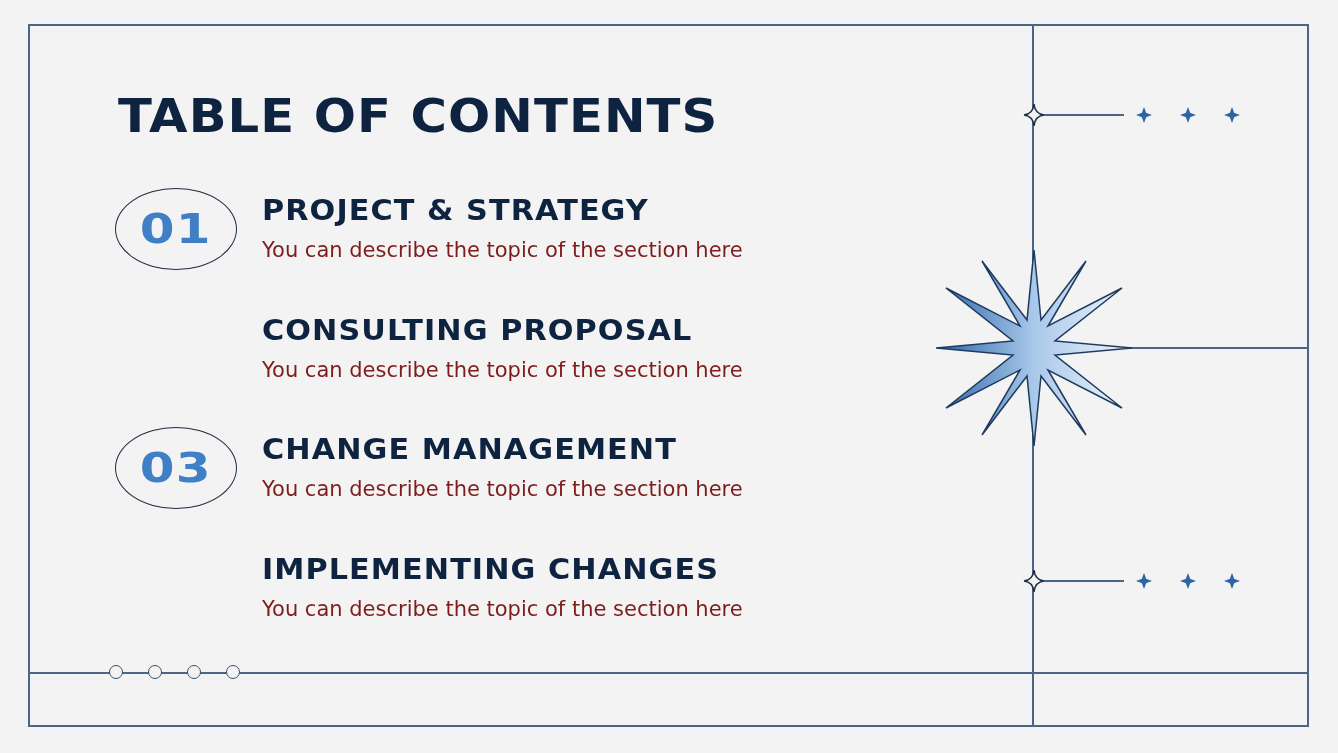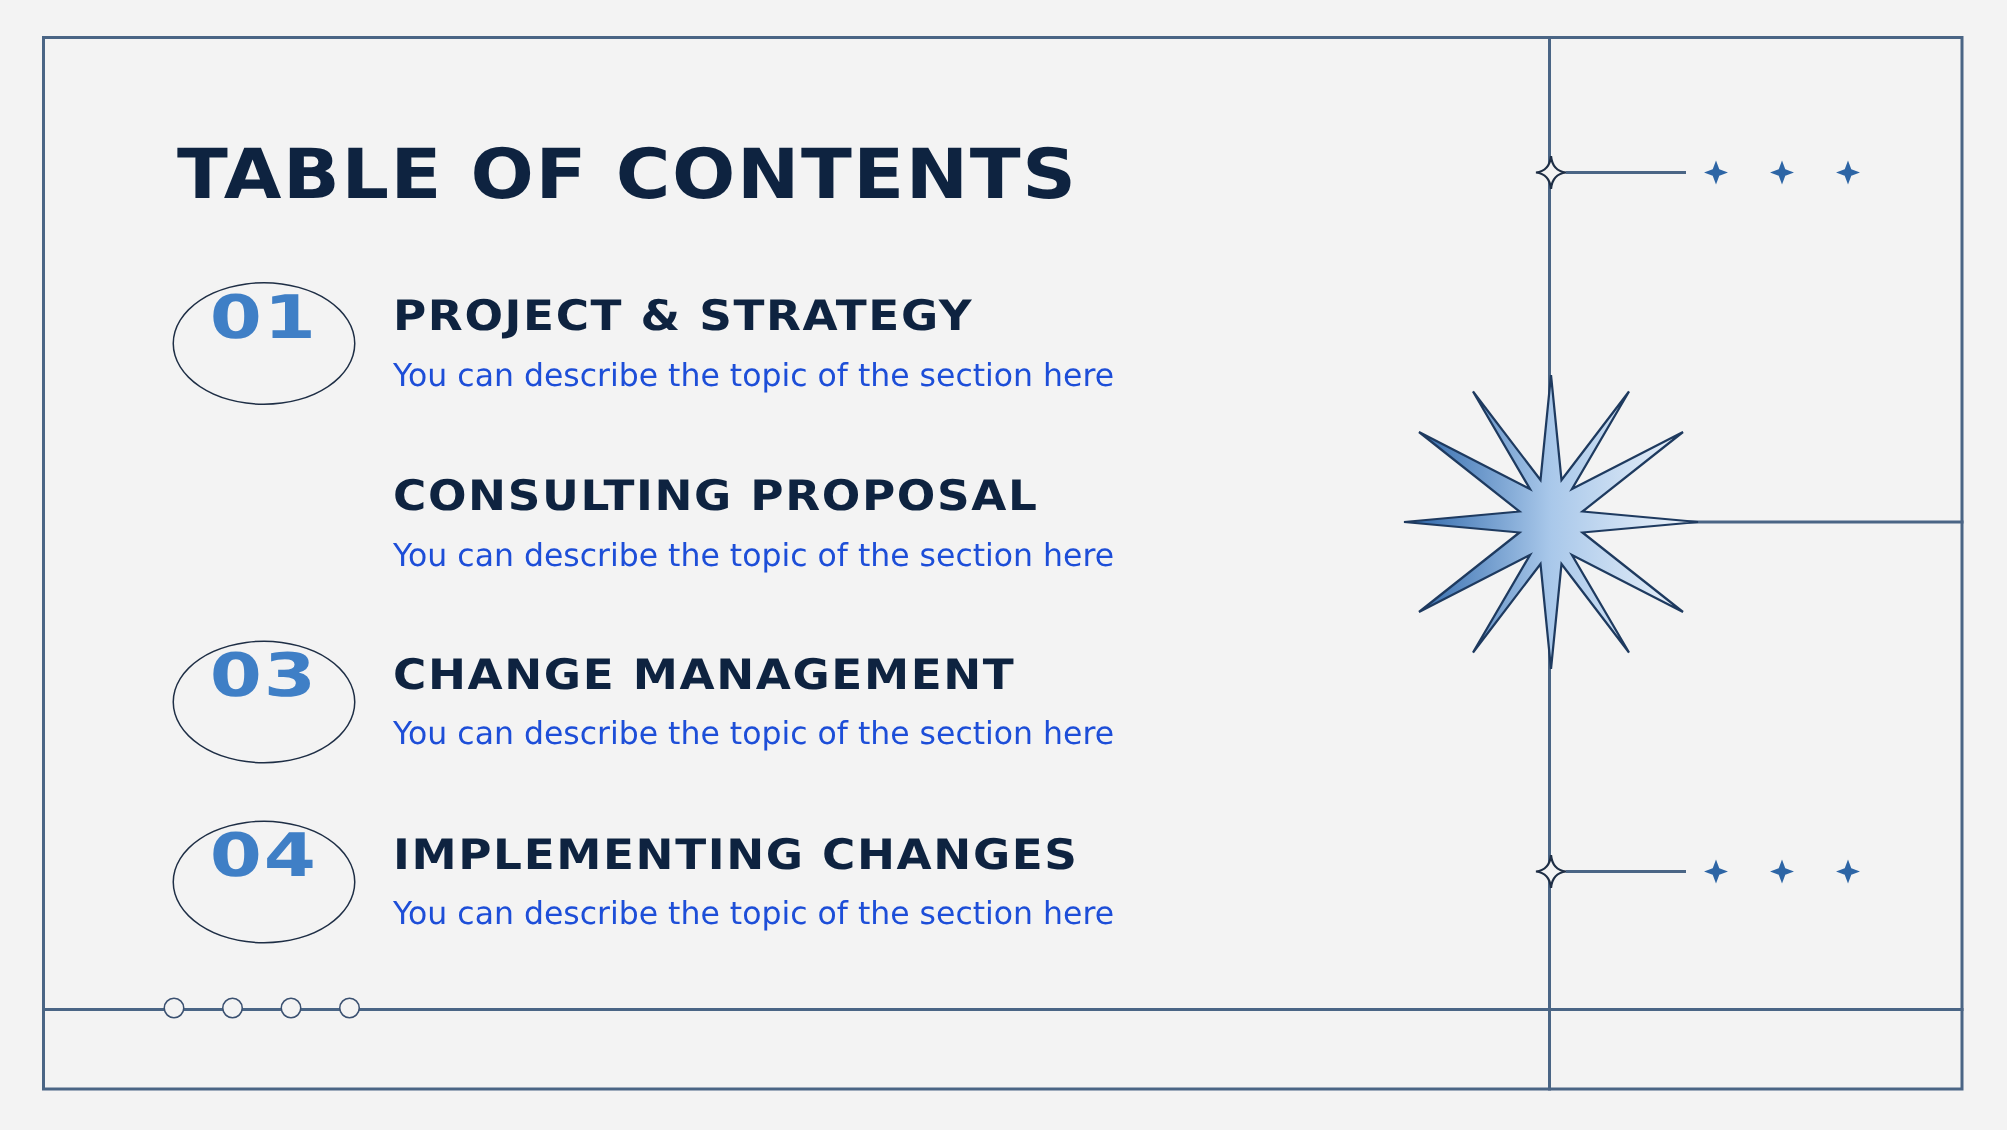--- a/index.html
+++ b/index.html
@@ -10,7 +10,7 @@
   .hline-mid { position:absolute; left:1100px; top:347px; width:209px; height:2px; background:#4a6585; }
   .title { position:absolute; left:118px; top:88px; font-family:"DejaVu Sans", sans-serif; font-weight:bold; font-size:46px; letter-spacing:1px; color:#0e2340; margin:0; line-height:56px; transform:scaleX(1.08); transform-origin:left; }
   .item { position:absolute; left:115px; height:84px; width:720px; }
-  .num-oval { position:absolute; left:0; top:0; width:122px; height:82px; border:1.5px solid #1e2e45; border-radius:50%; box-sizing:border-box; display:flex; justify-content:center; }
+  .num-oval { position:absolute; left:0; top:0; width:122px; height:82px; border:1.5px solid #1e2e45; border-radius:50%; box-sizing:border-box; display:flex; align-items:center; justify-content:center; }
   .num { font-family:"DejaVu Sans", sans-serif; font-weight:bold; font-size:40px; color:#3f7fc6; letter-spacing:1px; transform:scaleX(1.25); }
   .item-title { position:absolute; left:147px; top:6px; font-family:"DejaVu Sans", sans-serif; font-weight:bold; font-size:28px; color:#0e2340; letter-spacing:1px; white-space:nowrap; transform:scaleX(1.08); transform-origin:left; }
   .item-desc { position:absolute; left:147px; top:50px; font-family:"DejaVu Sans", sans-serif; font-size:21px; color:#1d4ed8; white-space:nowrap; }

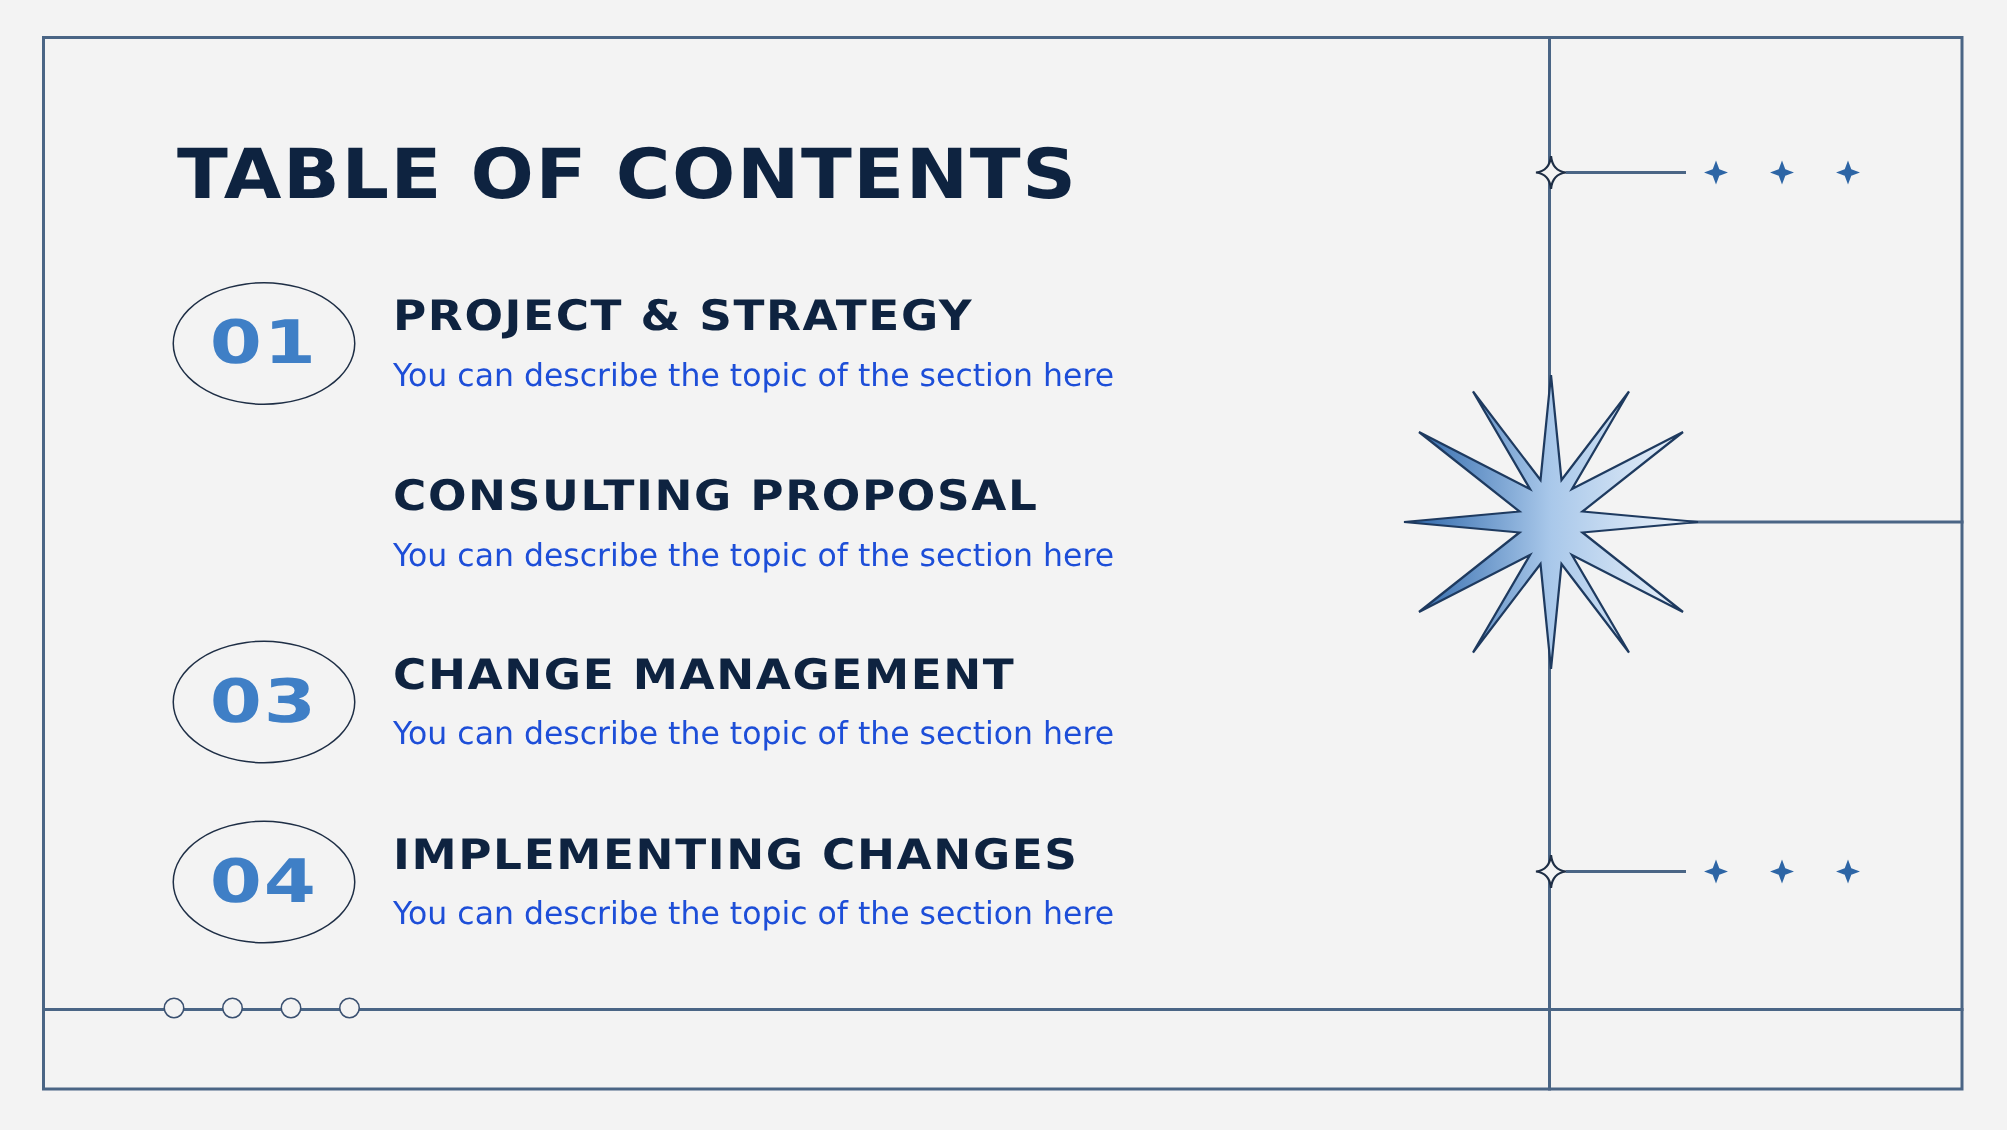--- a/index.html
+++ b/index.html
@@ -13,7 +13,7 @@
   .num-oval { position:absolute; left:0; top:0; width:122px; height:82px; border:1.5px solid #1e2e45; border-radius:50%; box-sizing:border-box; display:flex; align-items:center; justify-content:center; }
   .num { font-family:"DejaVu Sans", sans-serif; font-weight:bold; font-size:40px; color:#3f7fc6; letter-spacing:1px; transform:scaleX(1.25); }
   .item-title { position:absolute; left:147px; top:6px; font-family:"DejaVu Sans", sans-serif; font-weight:bold; font-size:28px; color:#0e2340; letter-spacing:1px; white-space:nowrap; transform:scaleX(1.08); transform-origin:left; }
-  .item-desc { position:absolute; left:147px; top:50px; font-family:"DejaVu Sans", sans-serif; font-size:21px; color:#1d4ed8; white-space:nowrap; }
+  .item-desc { position:absolute; left:147px; top:50px; font-family:"DejaVu Sans", sans-serif; font-size:21px; color:#7f1d1d; white-space:nowrap; }
   .dots { position:absolute; top:665px; left:109px; }
   .dot { position:absolute; width:14px; height:14px; border:1.5px solid #3a5070; border-radius:50%; background:#f3f3f3; box-sizing:border-box; }
   .deco { position:absolute; }

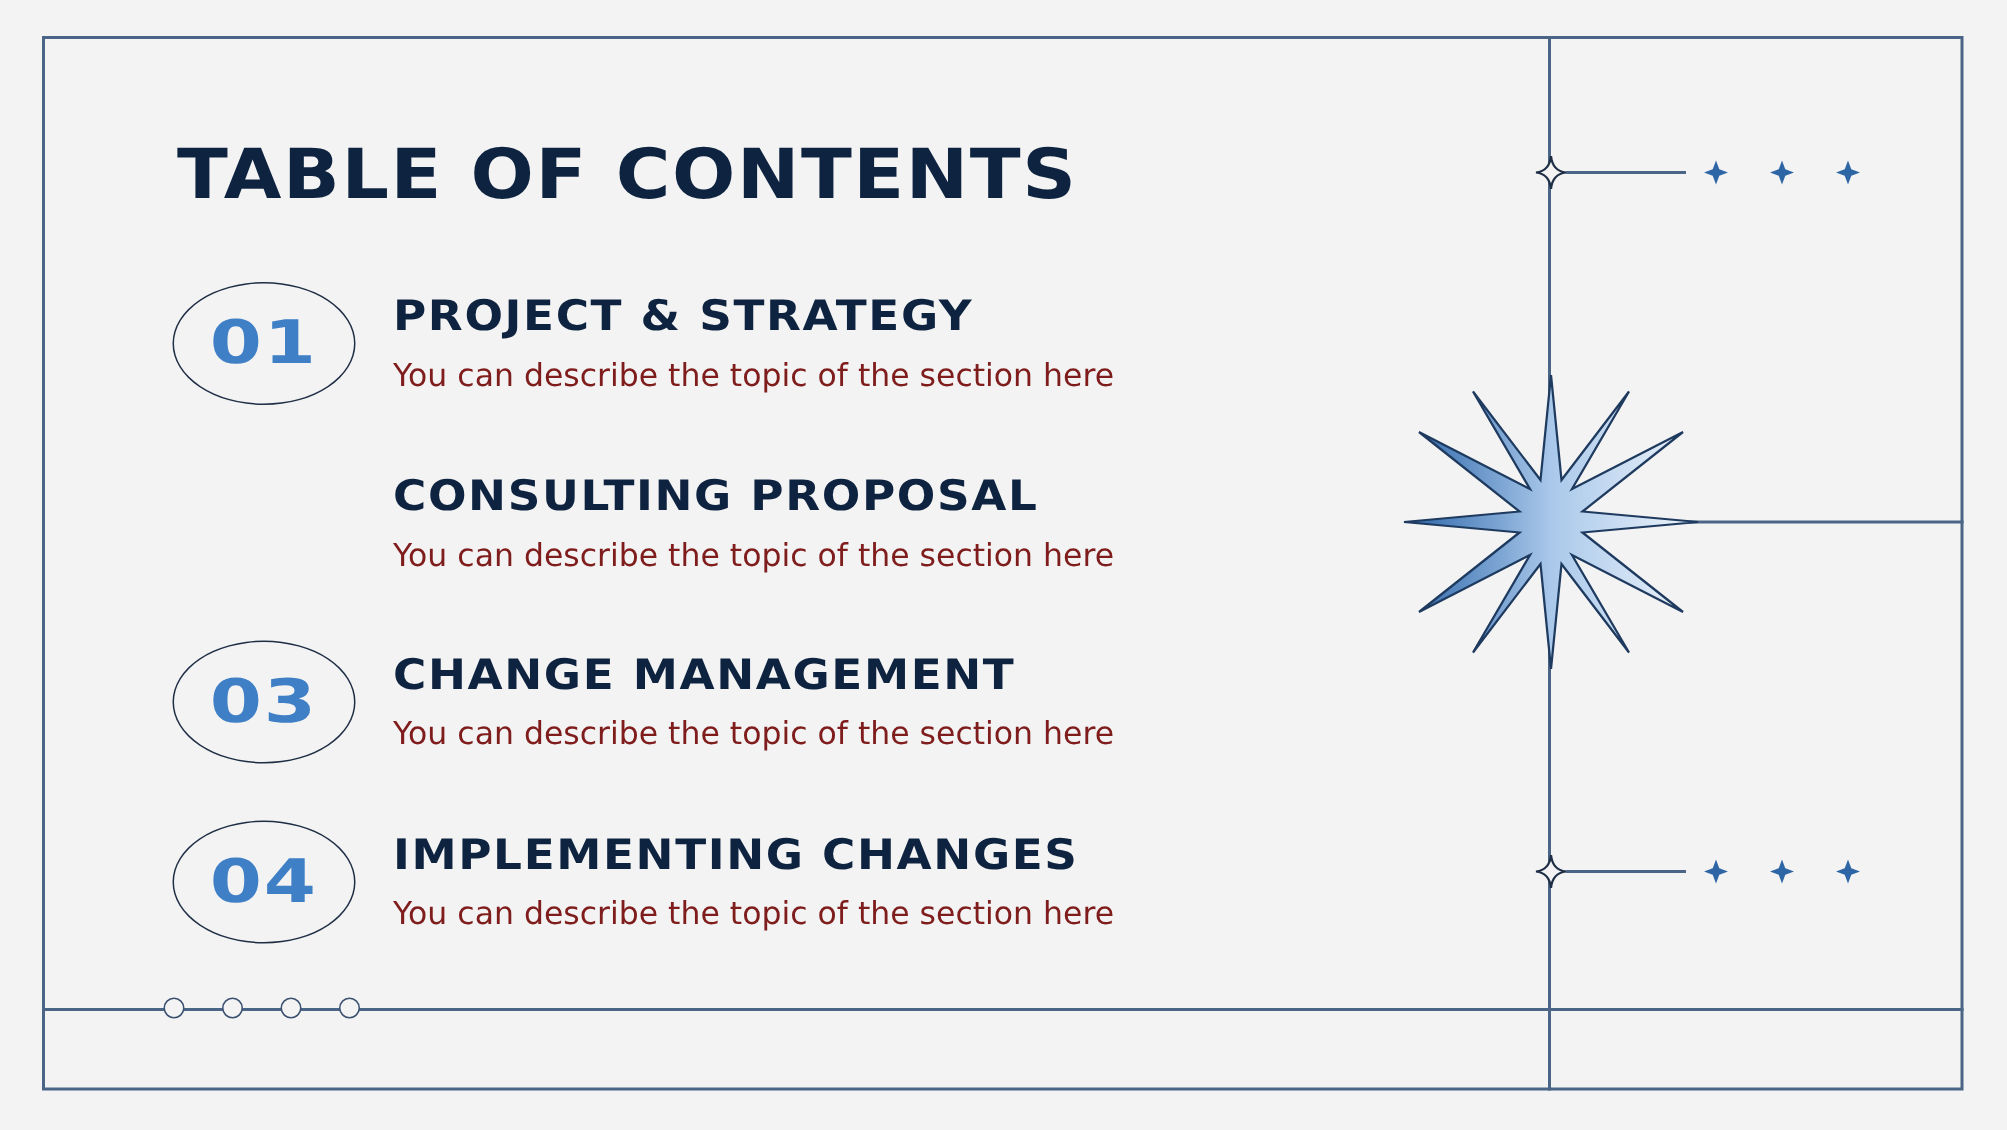--- a/index.html
+++ b/index.html
@@ -47,9 +47,6 @@
   <div class="item-desc">You can describe the topic of the section here</div>
 </div>
 <div class="item" style="top:547px;">
-  <div class="num-oval">
-      <span class="num">04</span>
-    </div>
   <div class="item-title">IMPLEMENTING CHANGES</div>
   <div class="item-desc">You can describe the topic of the section here</div>
 </div>

